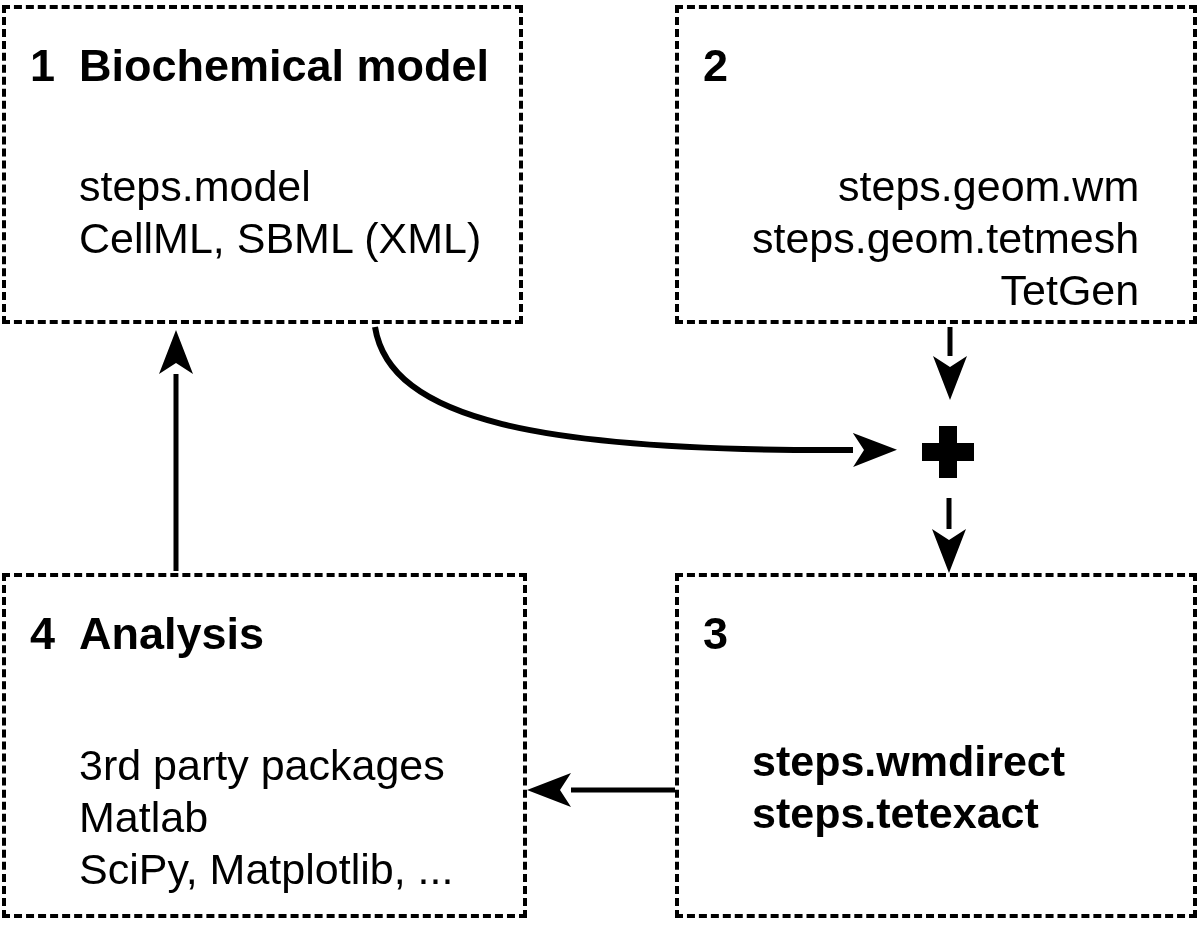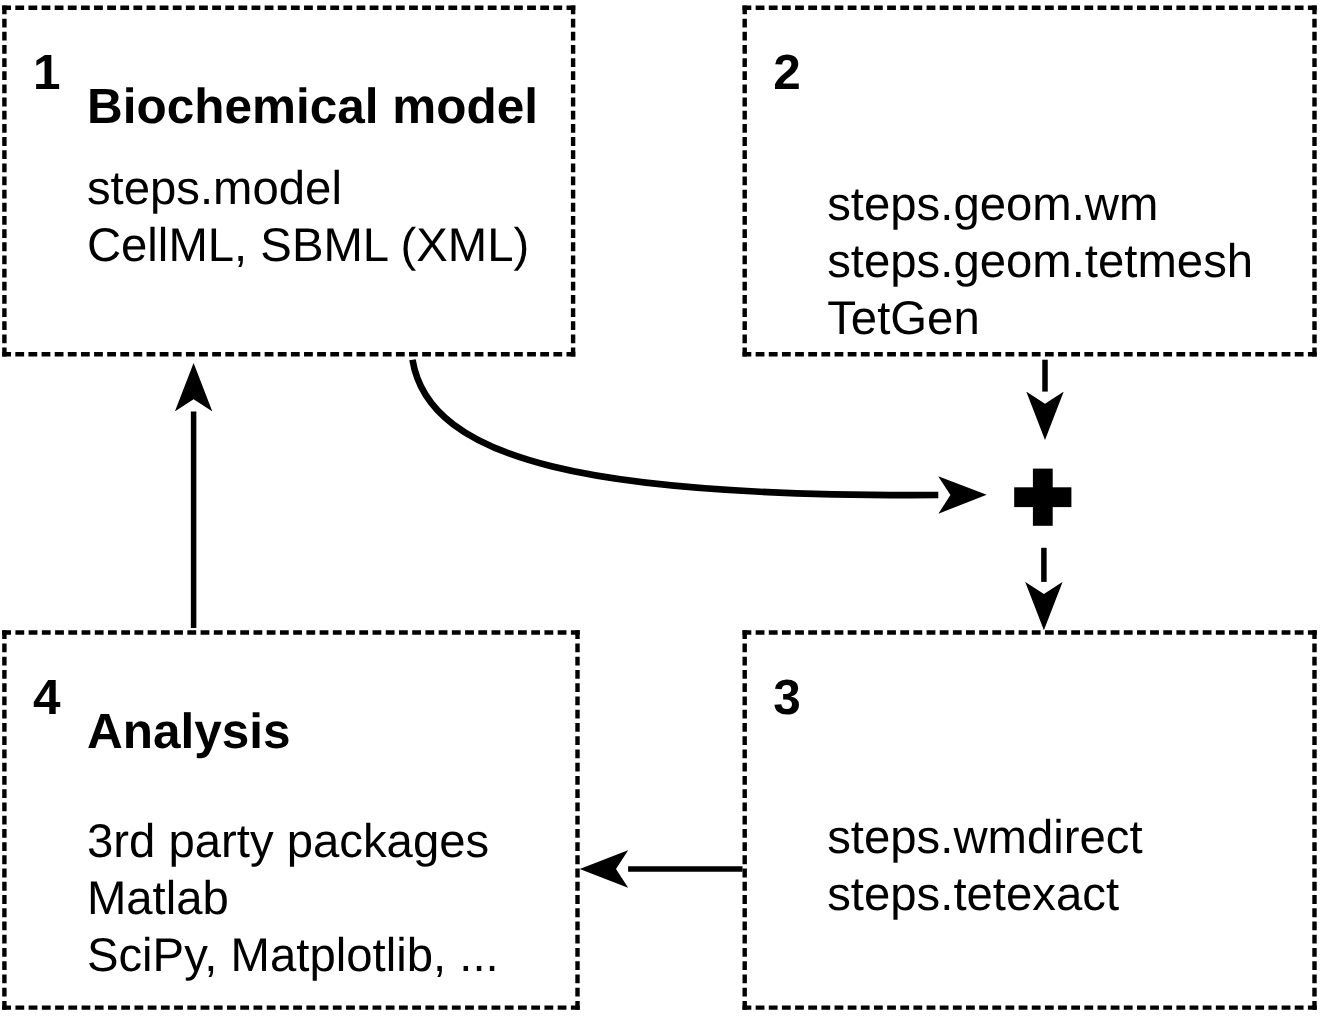--- a/index.html
+++ b/index.html
@@ -39,7 +39,6 @@
     font-weight: bold;
     line-height: 53px;
     white-space: nowrap;
-    margin-top: 31px;
   }
   .box-items {
     position: absolute;

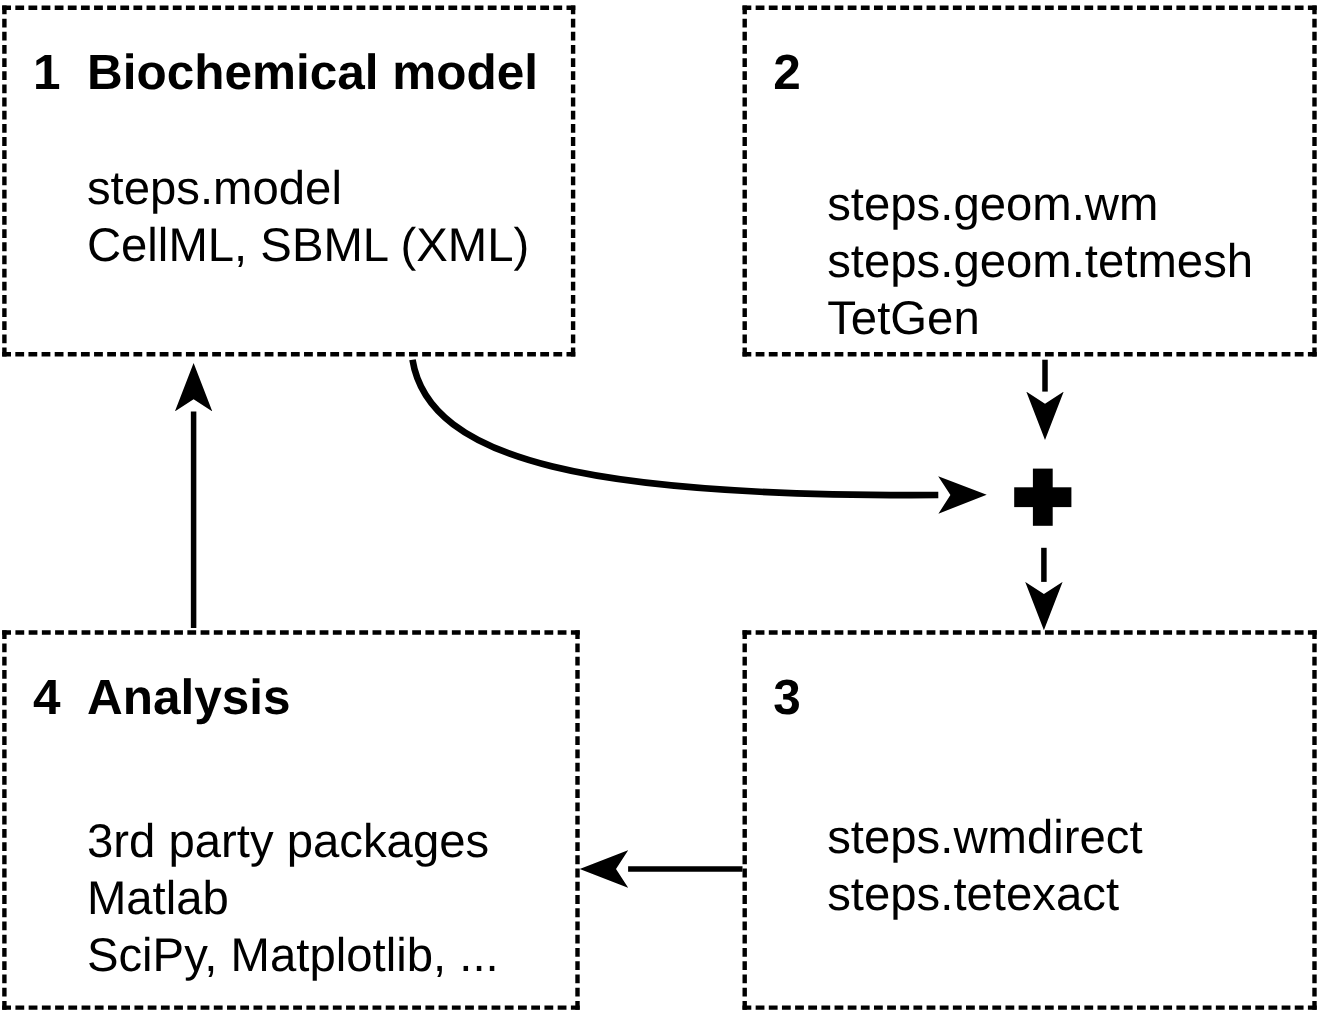--- a/index.html
+++ b/index.html
@@ -52,7 +52,7 @@
   #box-2 { left: 675px; top: 5px;   width: 522px; height: 319px; }
   #box-3 { left: 675px; top: 573px; width: 522px; height: 345px; }
   #box-4 { left: 2px;   top: 573px; width: 525px; height: 345px; }
-  #box-1 .box-items { top: 136px; }
+  #box-1 .box-items { top: 151px; }
   #box-2 .box-items { top: 151px; }
   #box-3 .box-items { top: 158px; }
   #box-4 .box-items { top: 162px; }

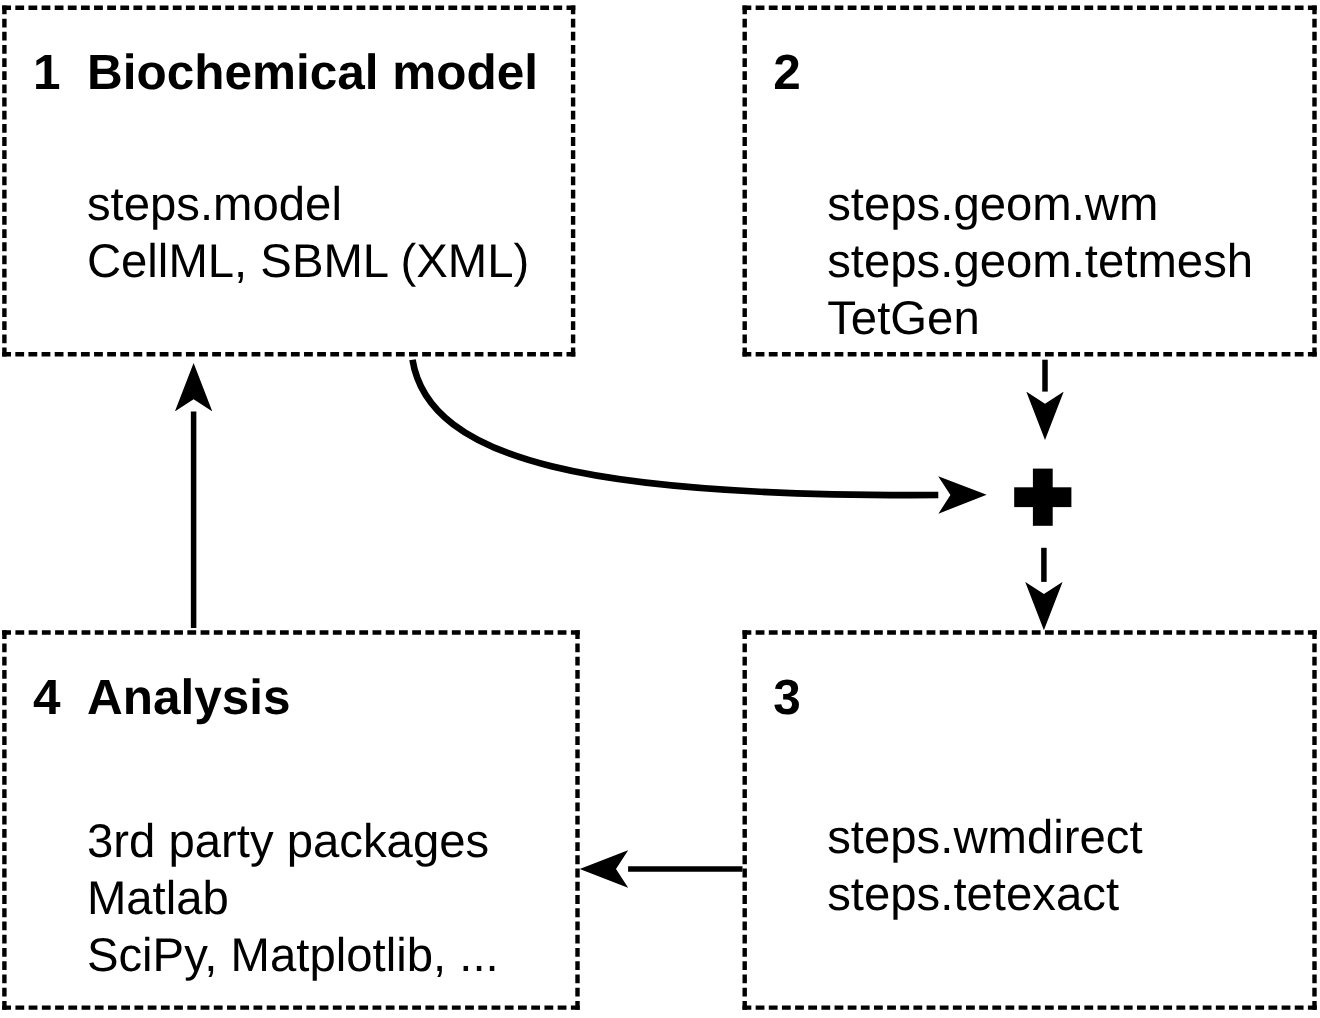--- a/index.html
+++ b/index.html
@@ -53,7 +53,7 @@
   #box-3 { left: 675px; top: 573px; width: 522px; height: 345px; }
   #box-4 { left: 2px;   top: 573px; width: 525px; height: 345px; }
   #box-1 .box-items { top: 151px; }
-  #box-2 .box-items { top: 151px; }
+  #box-2 .box-items { top: 151px; text-align: right; }
   #box-3 .box-items { top: 158px; }
   #box-4 .box-items { top: 162px; }
 

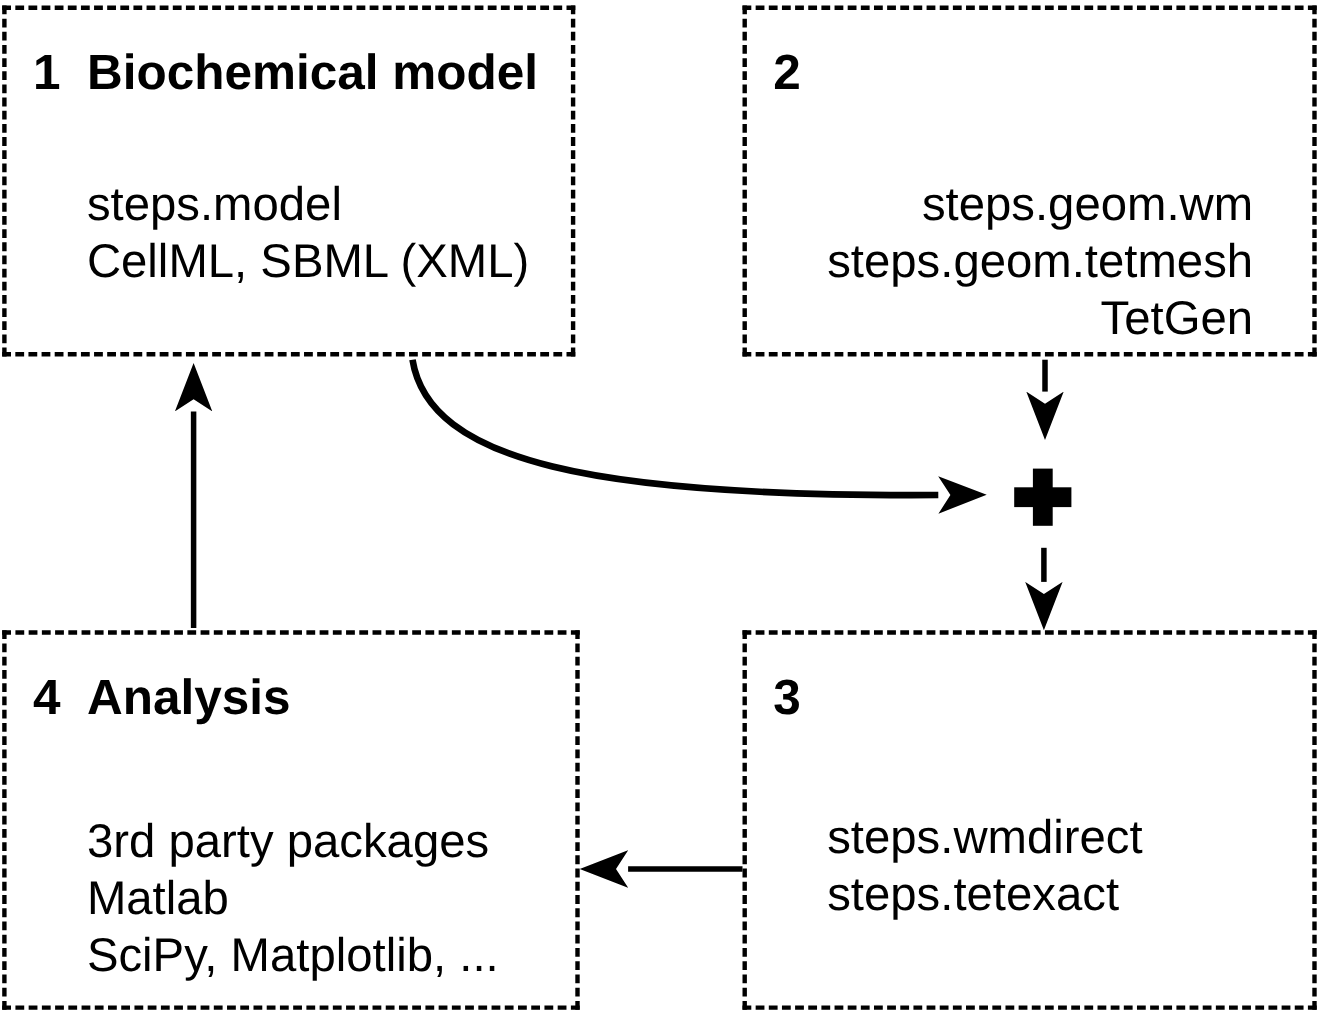--- a/index.html
+++ b/index.html
@@ -54,7 +54,7 @@
   #box-4 { left: 2px;   top: 573px; width: 525px; height: 345px; }
   #box-1 .box-items { top: 151px; }
   #box-2 .box-items { top: 151px; text-align: right; }
-  #box-3 .box-items { top: 158px; }
+  #box-3 .box-items { top: 158px; font-weight: bold; }
   #box-4 .box-items { top: 162px; }
 
   #arrow-layer {

